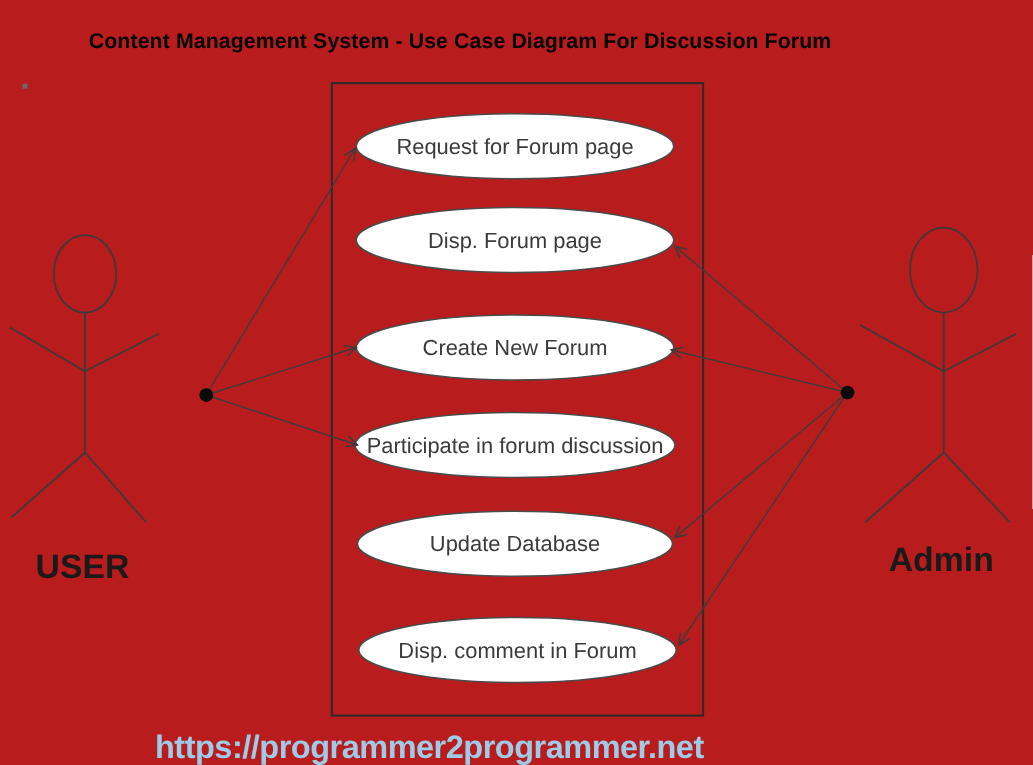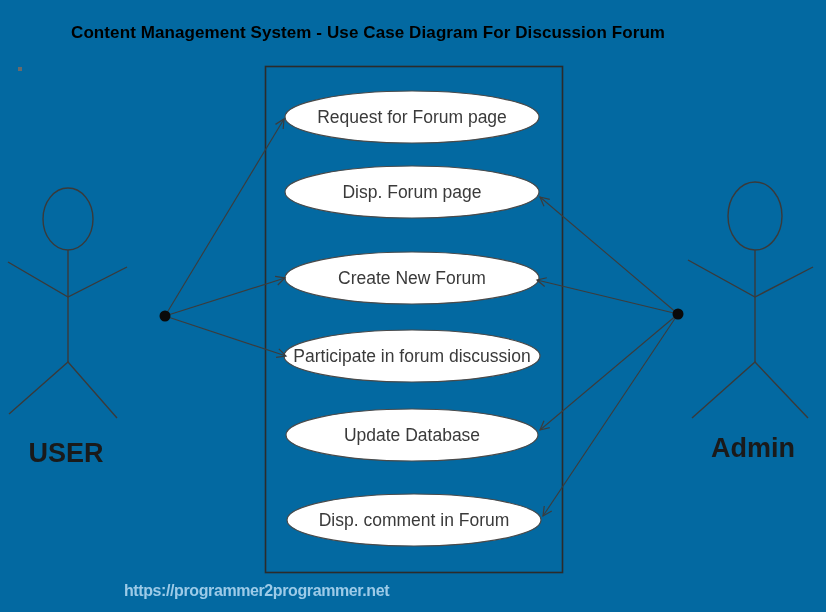--- a/index.html
+++ b/index.html
@@ -6,7 +6,7 @@
   #stage{
     position:relative;
     width:826px;height:612px;
-    background:#0369a1;
+    background:#b91c1c;
     overflow:hidden;
     font-family:"Liberation Sans", sans-serif;
   }

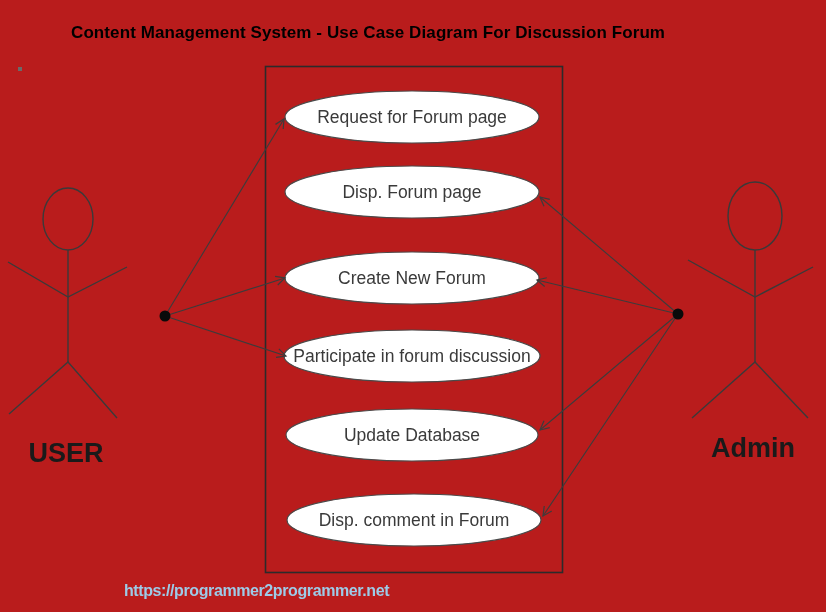--- a/index.html
+++ b/index.html
@@ -29,7 +29,7 @@
   .footer-url{
     position:absolute;
     left:124px;top:582px;
-    font-size:16px;
+    font-size:26px;
     font-weight:700;
     color:#9dcbe8;
     letter-spacing:-0.4px;

